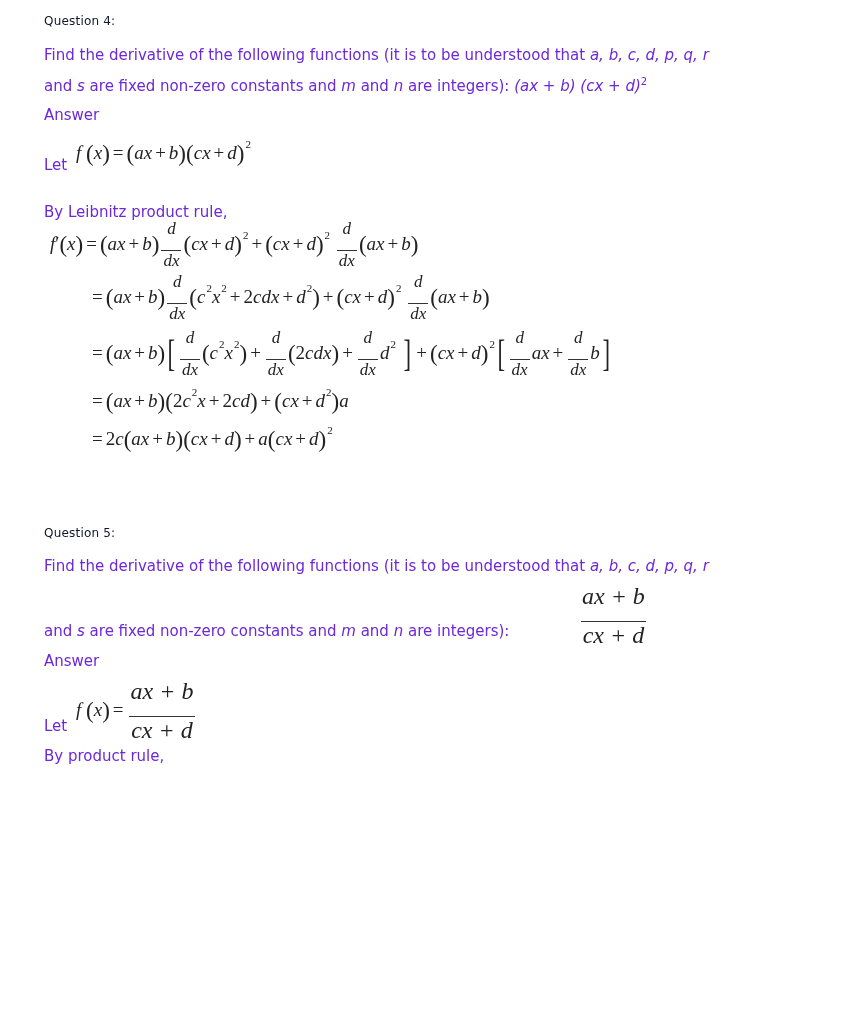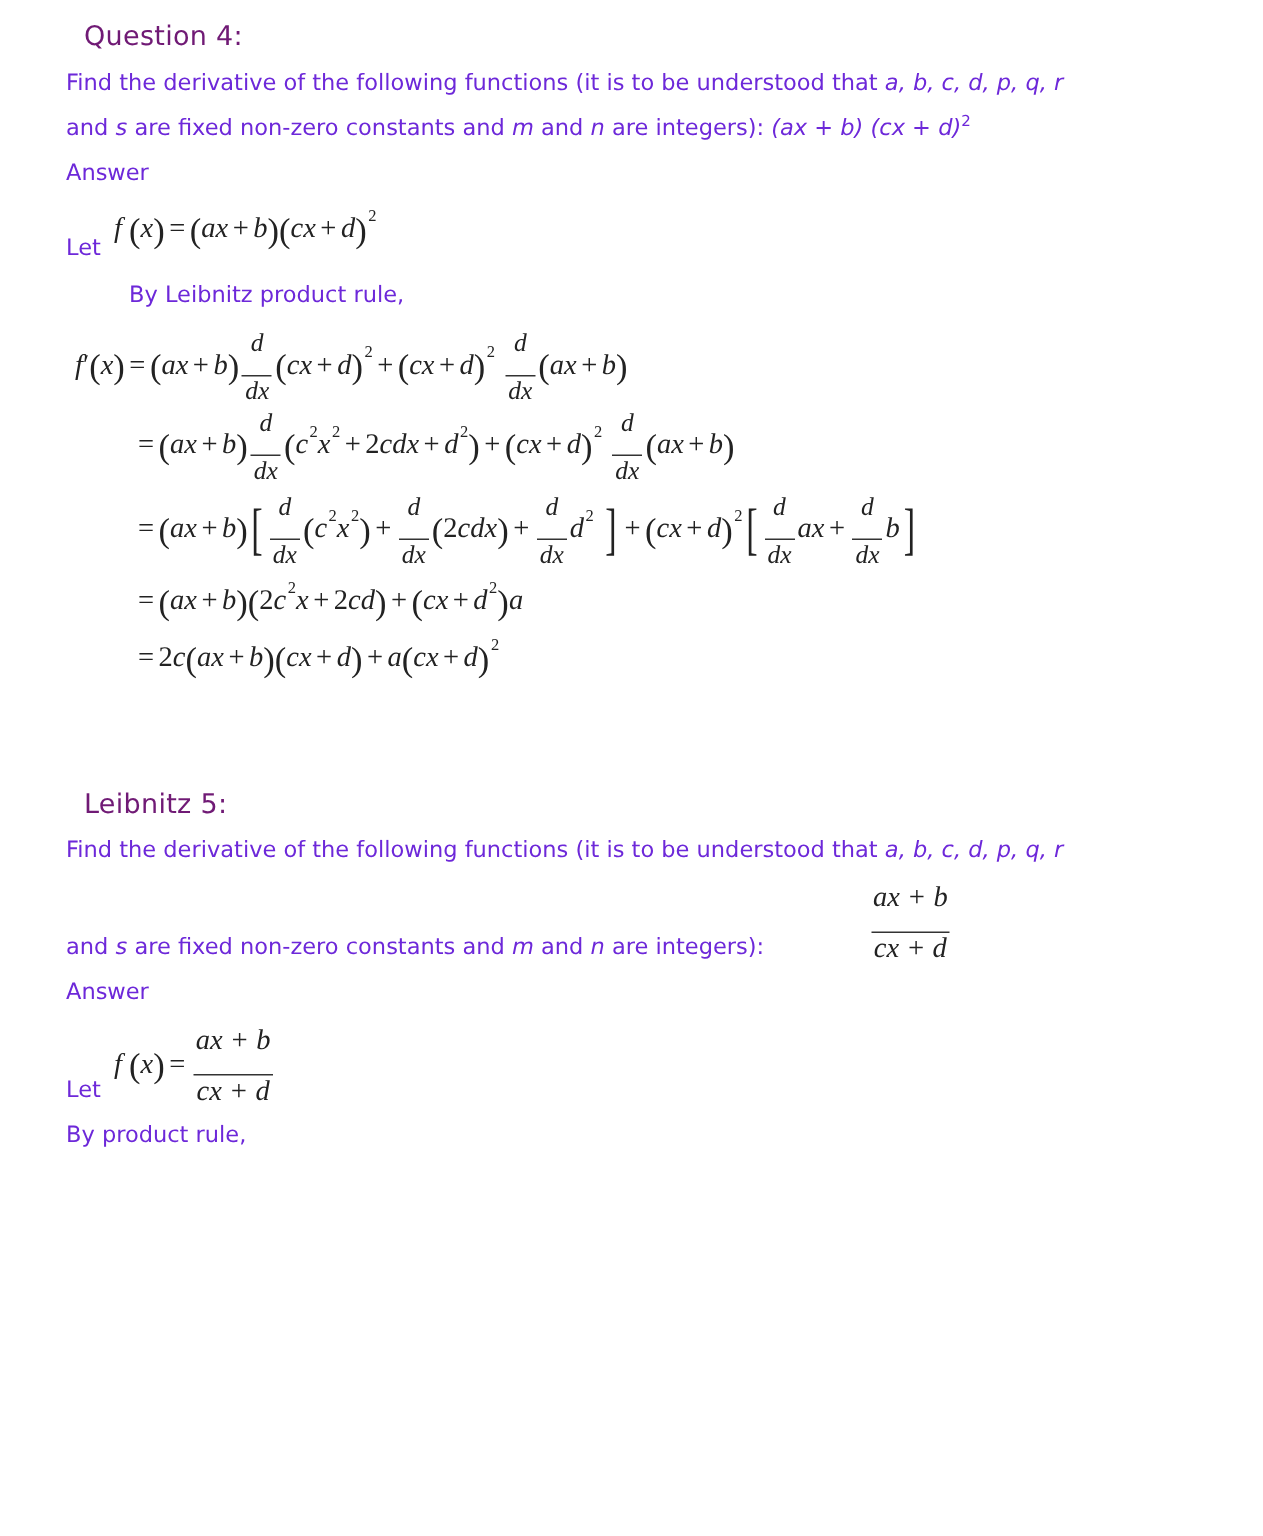--- a/index.html
+++ b/index.html
@@ -25,10 +25,9 @@
       position: absolute;
       left: 44px;
       font-family: "DejaVu Sans", sans-serif;
-      font-size: 18px;
-      color: #701a75;
+      font-size: 12px;
+      color: #0f172a;
       letter-spacing: 0.2px;
-      margin-left: 12px;
     }
     .text-line {
       position: absolute;

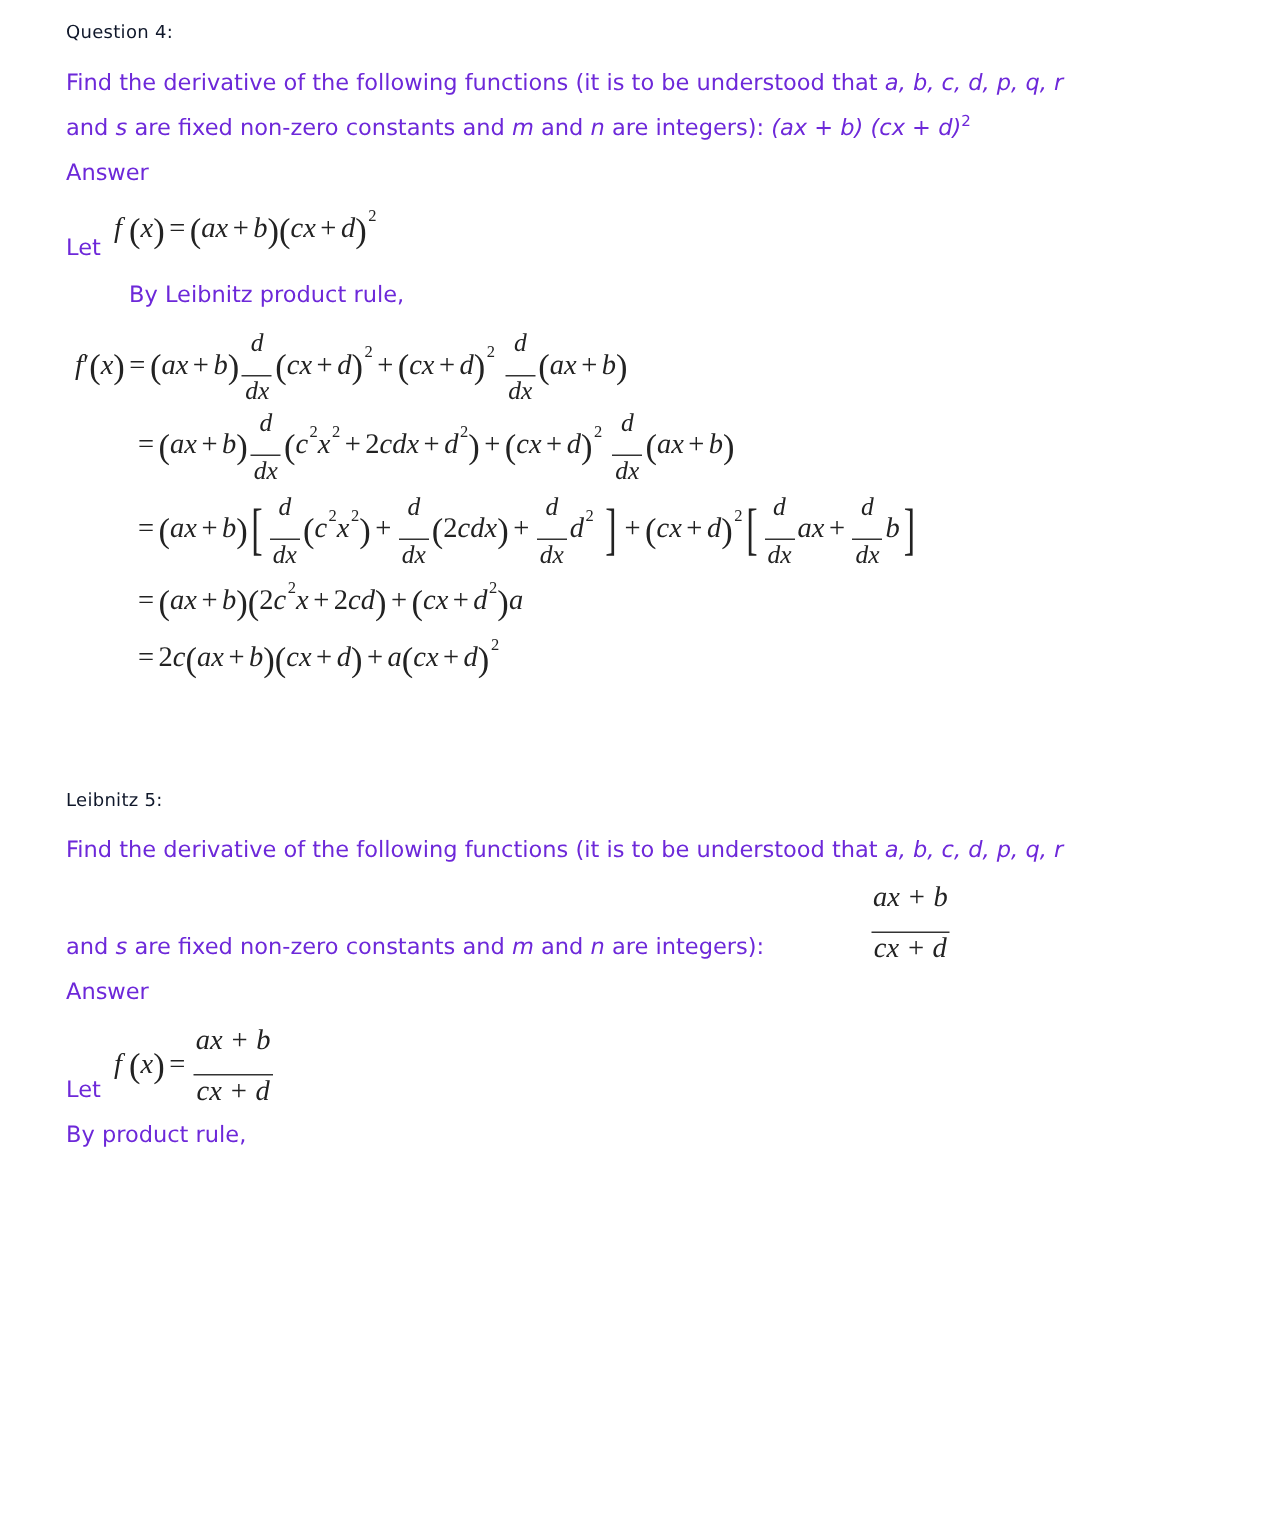--- a/index.html
+++ b/index.html
@@ -98,7 +98,7 @@
     <i>f</i>&nbsp;<span class="paren">(</span><i>x</i><span class="paren">)</span><span class="op">=</span><span class="paren">(</span><i>ax</i><span class="op">+</span><i>b</i><span class="paren">)</span><span class="paren">(</span><i>cx</i><span class="op">+</span><i>d</i><span class="paren">)</span><span class="sup">2</span>
   </div>
 
-  <div class="text-line" style="top:187px;margin-left:42px;">By Leibnitz product rule,</div>
+  <div class="text-line" style="top:203px;">By Leibnitz product rule,</div>
 
   <div class="math" style="left:50px; top:222px; height:44px;">
     <i>f</i>′<span class="paren">(</span><i>x</i><span class="paren">)</span><span class="op">=</span><span class="paren">(</span><i>ax</i><span class="op">+</span><i>b</i><span class="paren">)</span>

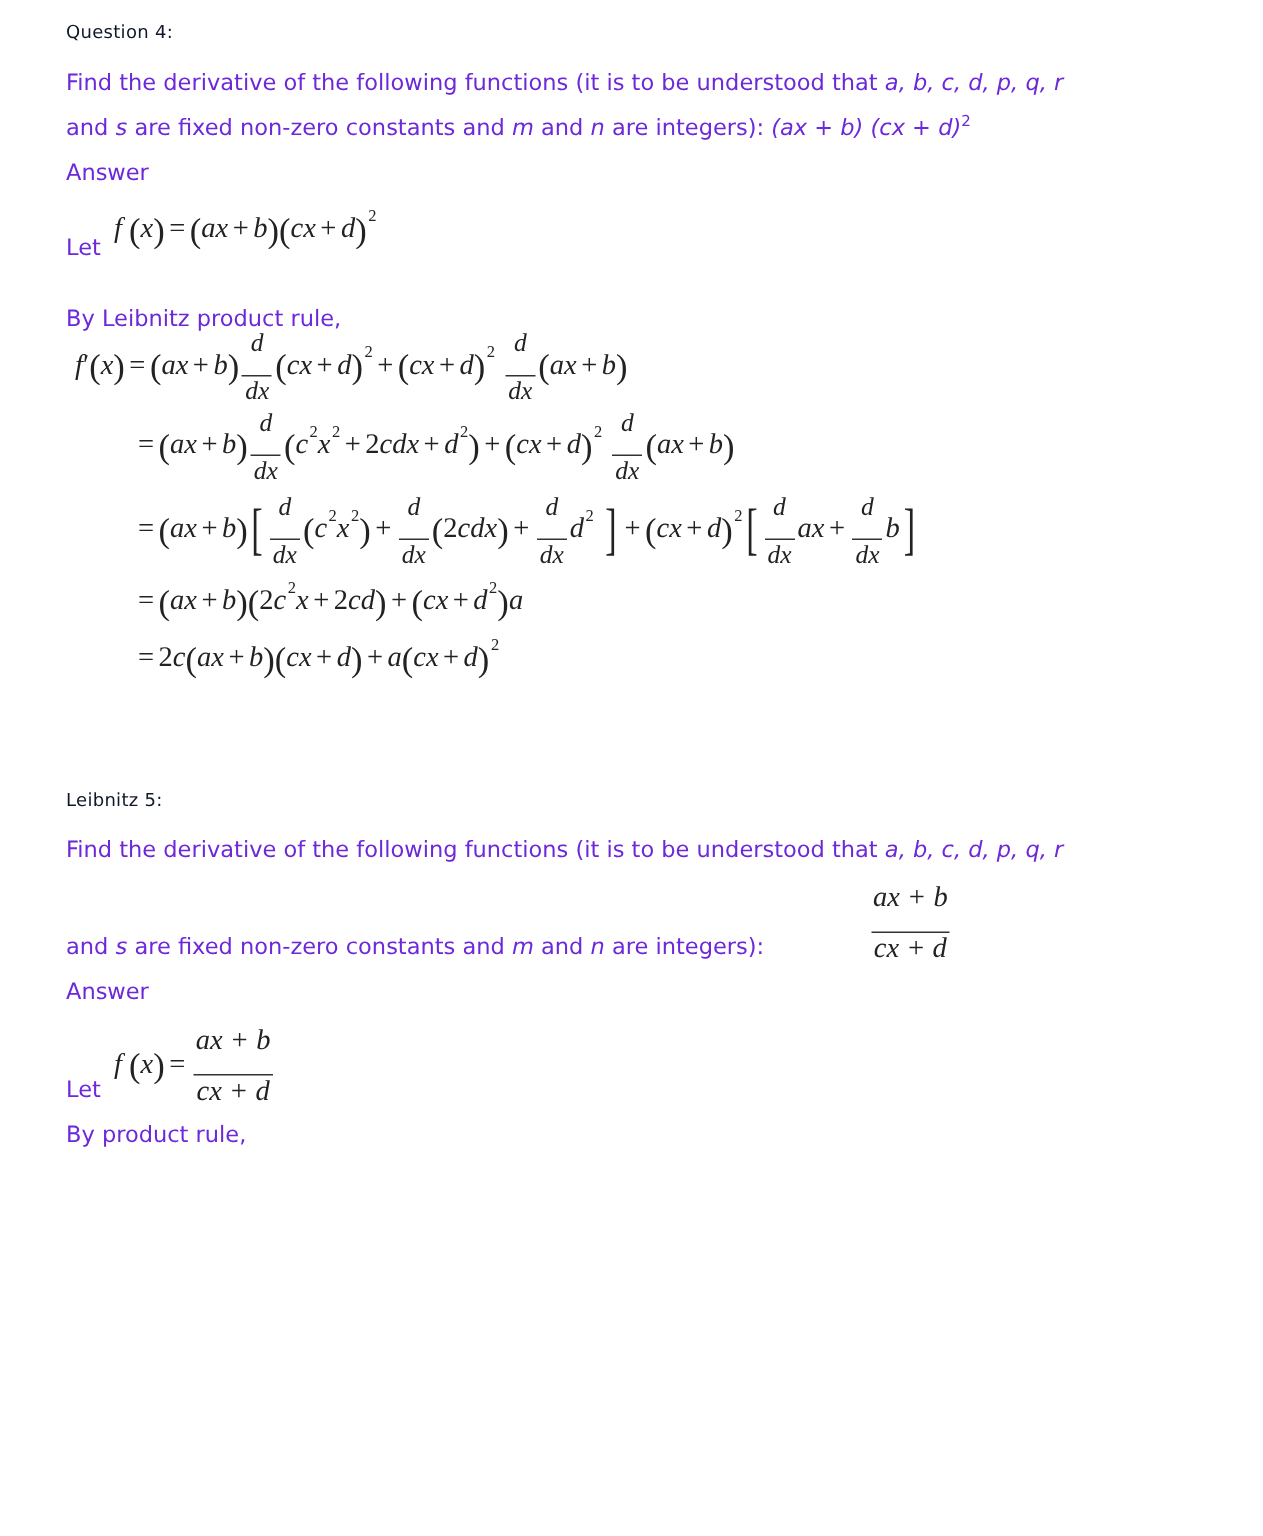--- a/index.html
+++ b/index.html
@@ -165,7 +165,7 @@
     <span class="op" style="margin-left:0">=</span>2<i>c</i><span class="paren">(</span><i>ax</i><span class="op">+</span><i>b</i><span class="paren">)</span><span class="paren">(</span><i>cx</i><span class="op">+</span><i>d</i><span class="paren">)</span><span class="op">+</span><i>a</i><span class="paren">(</span><i>cx</i><span class="op">+</span><i>d</i><span class="paren">)</span><span class="sup">2</span>
   </div>
 
-  <div class="q-heading" style="top:526px;">Leibnitz 5:</div>
+  <div class="q-heading" style="top:526px;">Question 5:</div>
 
   <div class="text-line" style="top:557px;">
     <span>Find the derivative of the following functions (it is to be understood that </span><i>a, b, c, d, p, q, r</i>

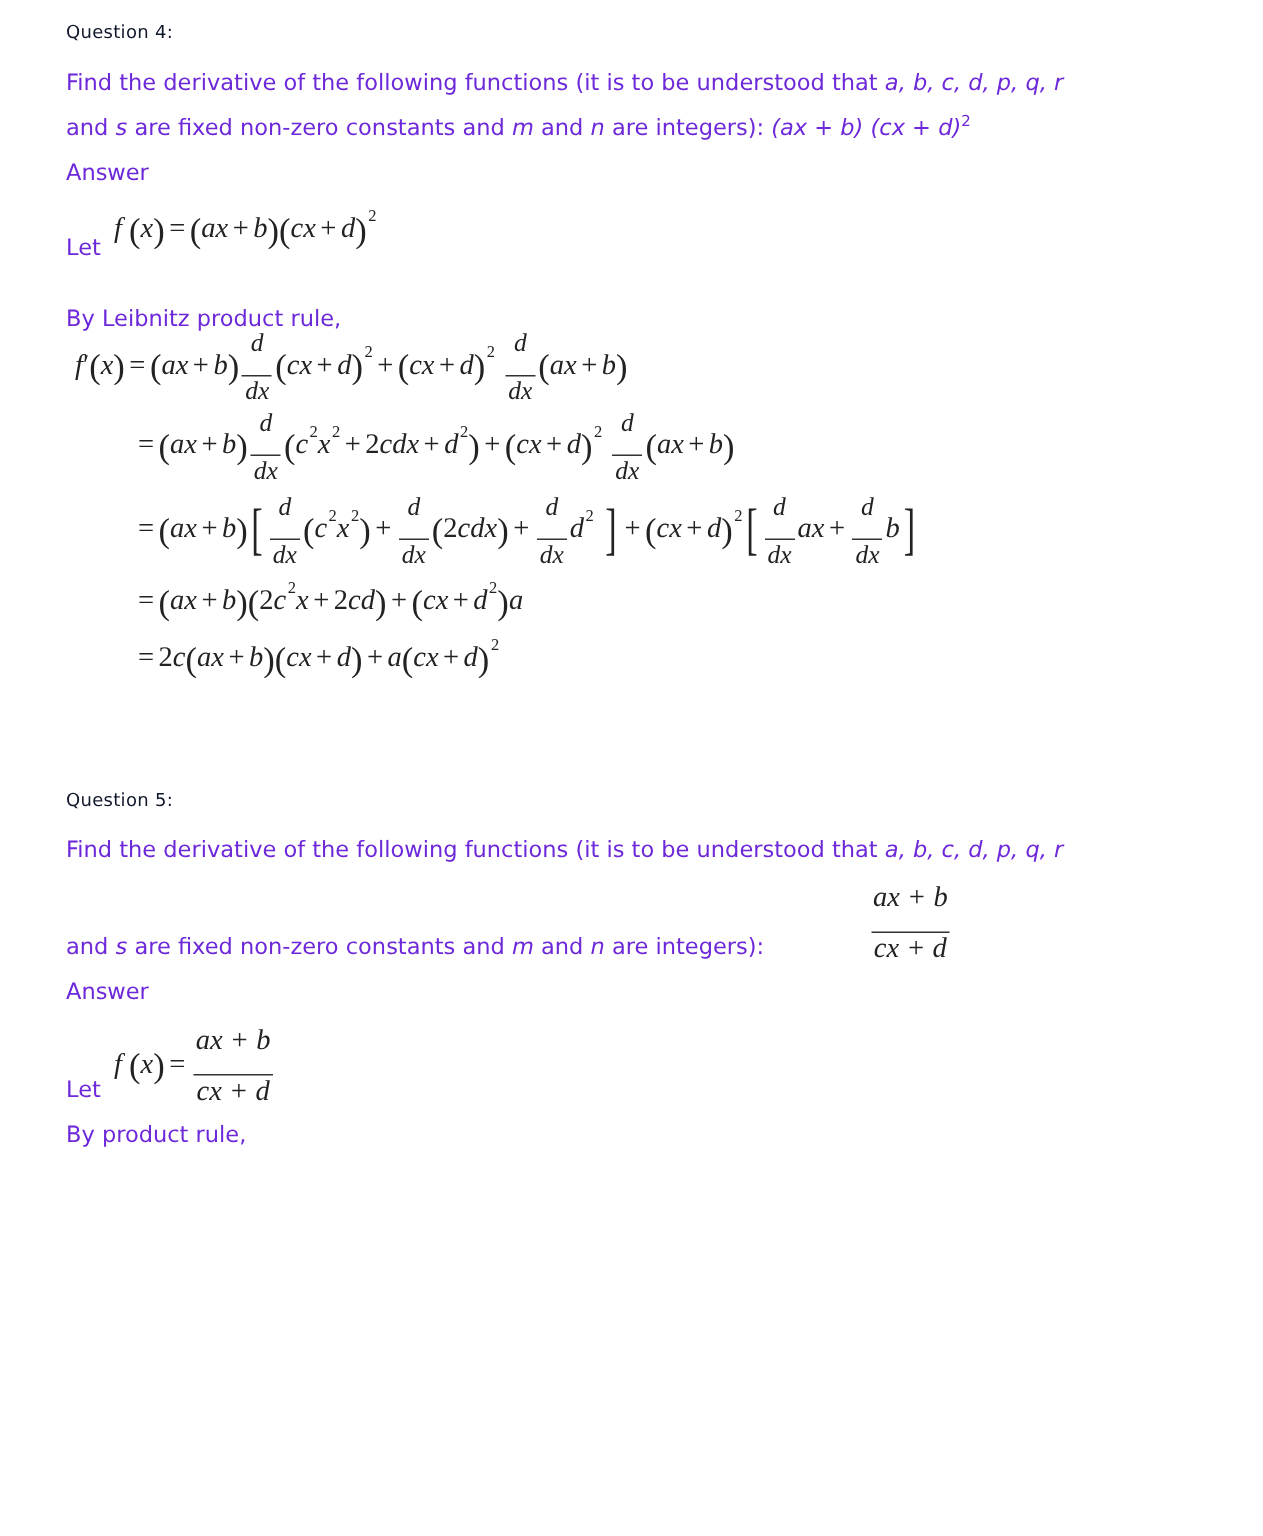--- a/index.html
+++ b/index.html
@@ -70,7 +70,7 @@
       font-size: 17px;
       margin-top: 12px;
     }
-    .frac.big .num, .frac.big .den { font-size: 19px; }
+    .frac.big .num, .frac.big .den { font-size: 24px; }
     .paren { font-size: 23px; line-height: 1; }
     .bracket { font-size: 38px; line-height: 1; font-weight: 300; transform: scaleX(0.6); display: inline-block; }
     .sup { font-size: 11px; position: relative; top: -9px; margin-left: 1px; }

